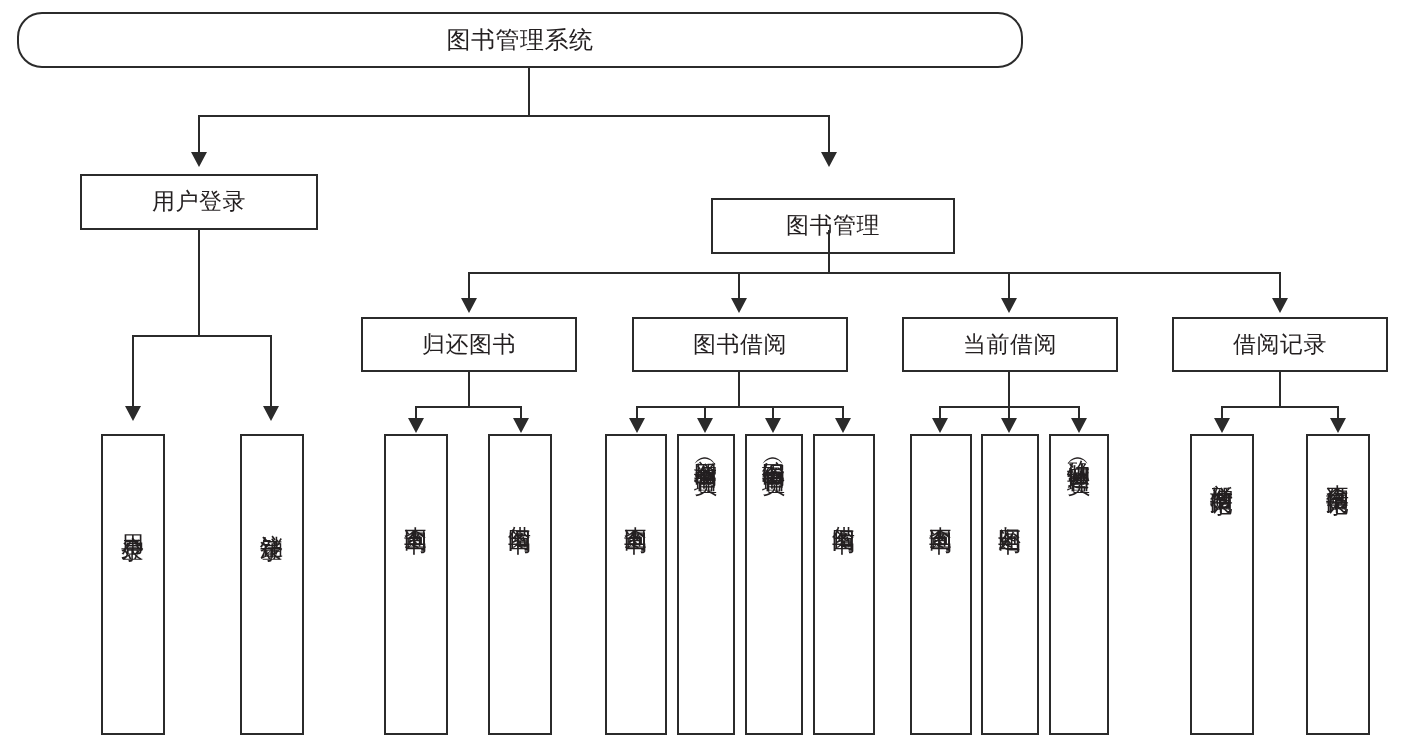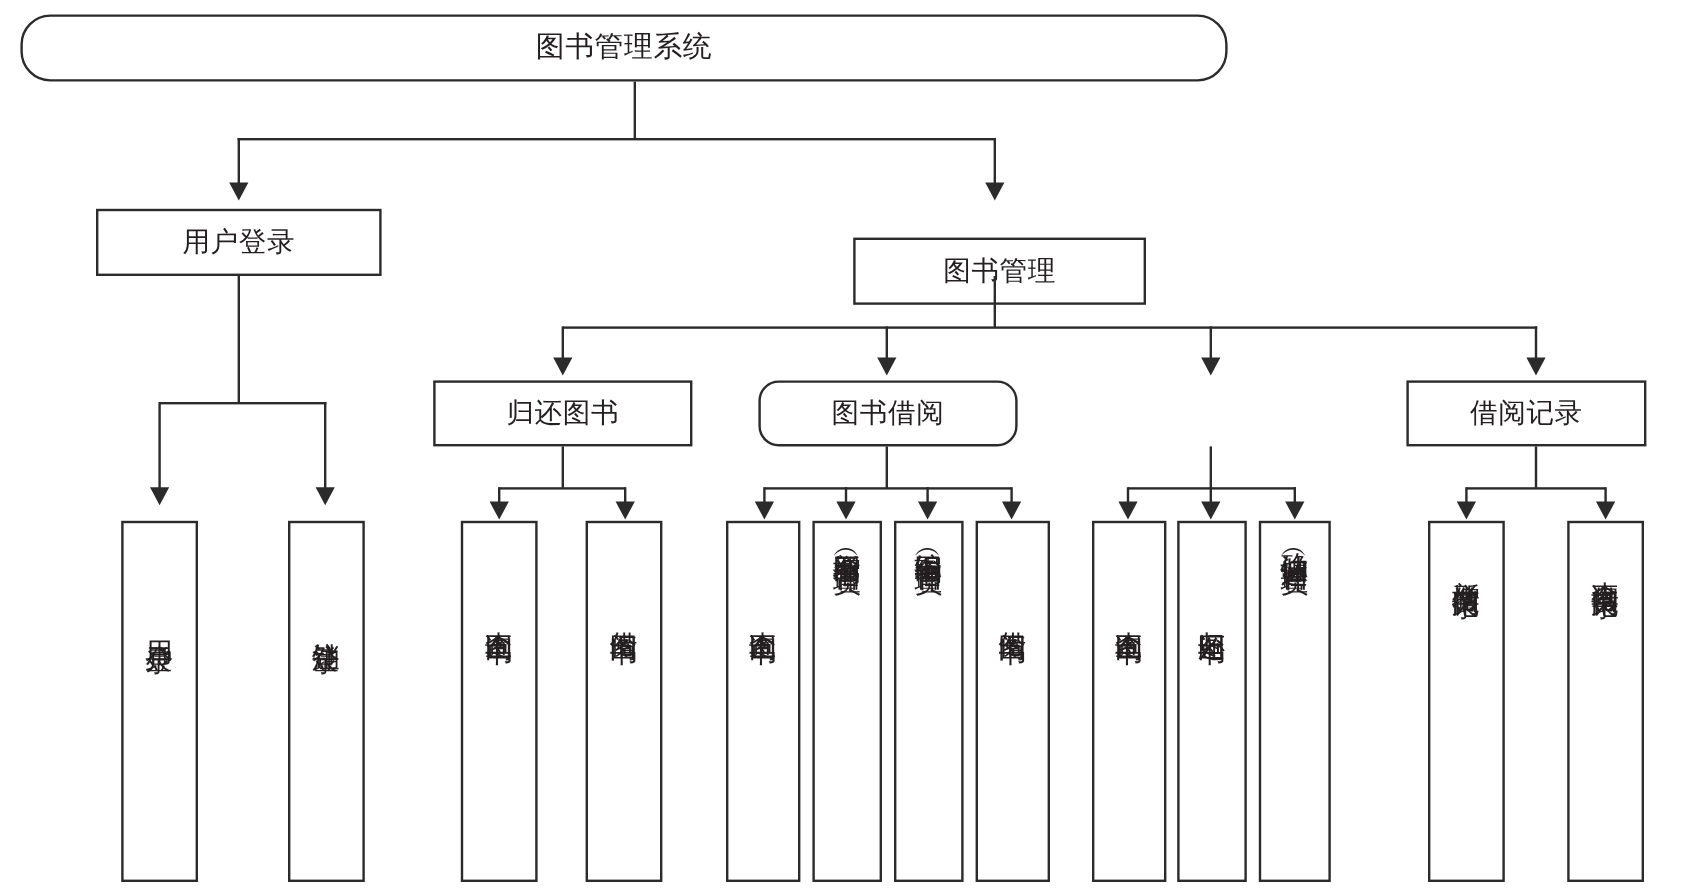--- a/index.html
+++ b/index.html
@@ -128,7 +128,7 @@
   <div class="node h" style="left:361px;top:317px;width:216px;height:55px;">
     <span class="lbl">归还图书</span>
   </div>
-  <div class="node h" style="left:632px;top:317px;width:216px;height:55px;border-radius:17px;">
+  <div class="node h" style="left:632px;top:317px;width:216px;height:55px;">
     <span class="lbl">图书借阅</span>
   </div>
   <div class="node h" style="left:1172px;top:317px;width:200px;height:55px;align-items:center;">

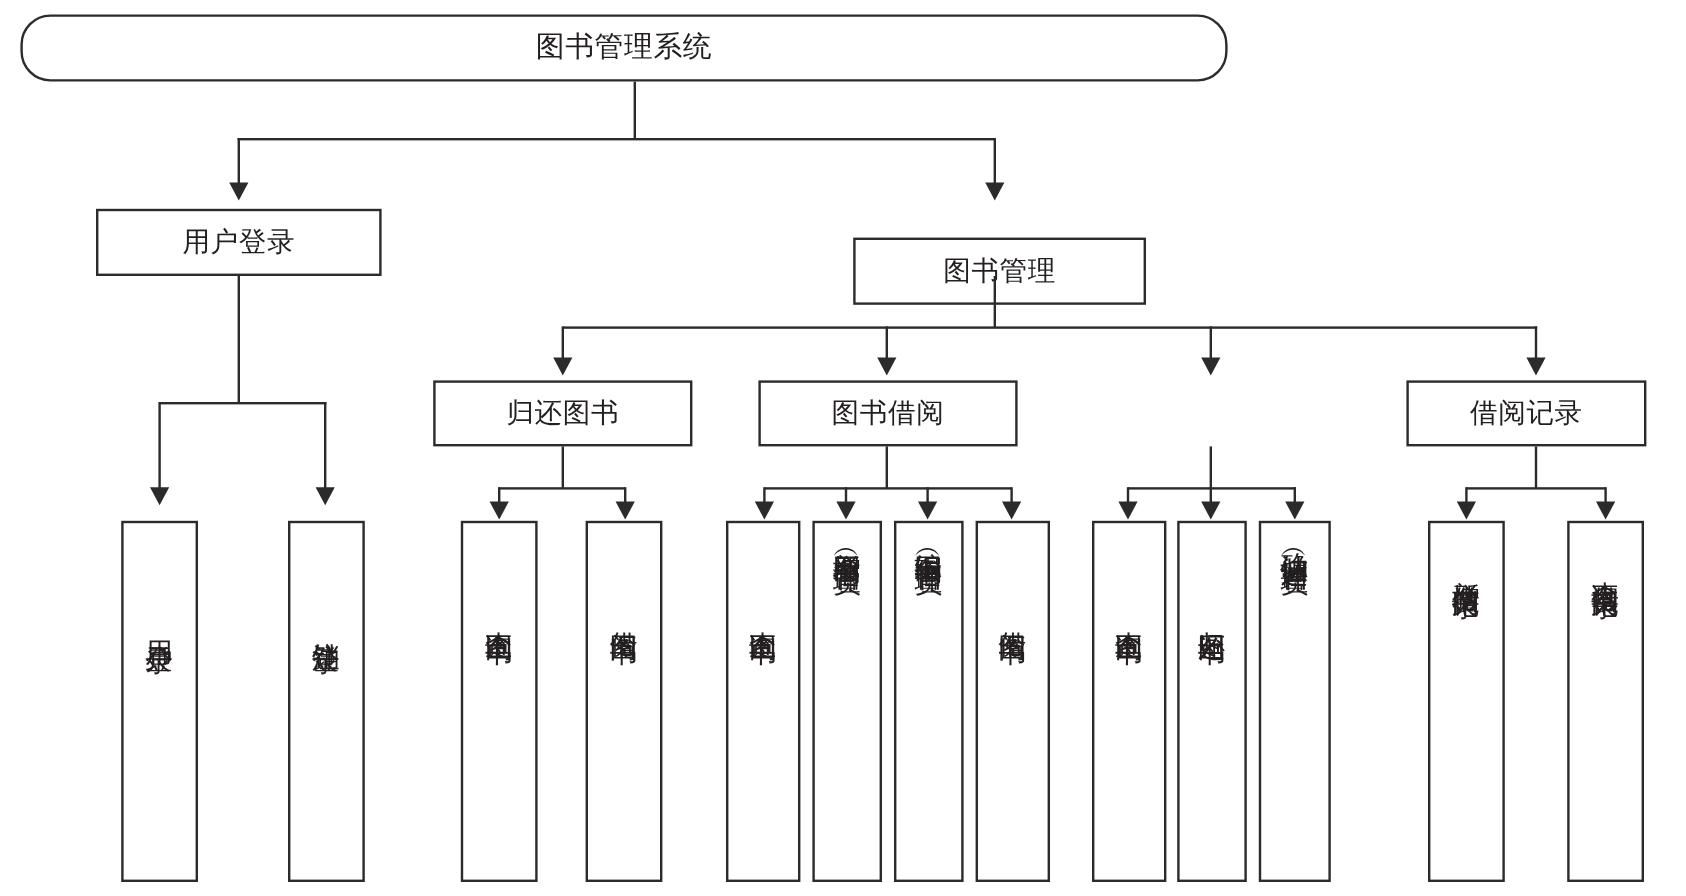--- a/index.html
+++ b/index.html
@@ -130,6 +130,9 @@
   </div>
   <div class="node h" style="left:632px;top:317px;width:216px;height:55px;">
     <span class="lbl">图书借阅</span>
+  </div>
+  <div class="node h" style="left:902px;top:317px;width:216px;height:55px;">
+    <span class="lbl">当前借阅</span>
   </div>
   <div class="node h" style="left:1172px;top:317px;width:200px;height:55px;align-items:center;">
     <span class="lbl">借阅记录</span>

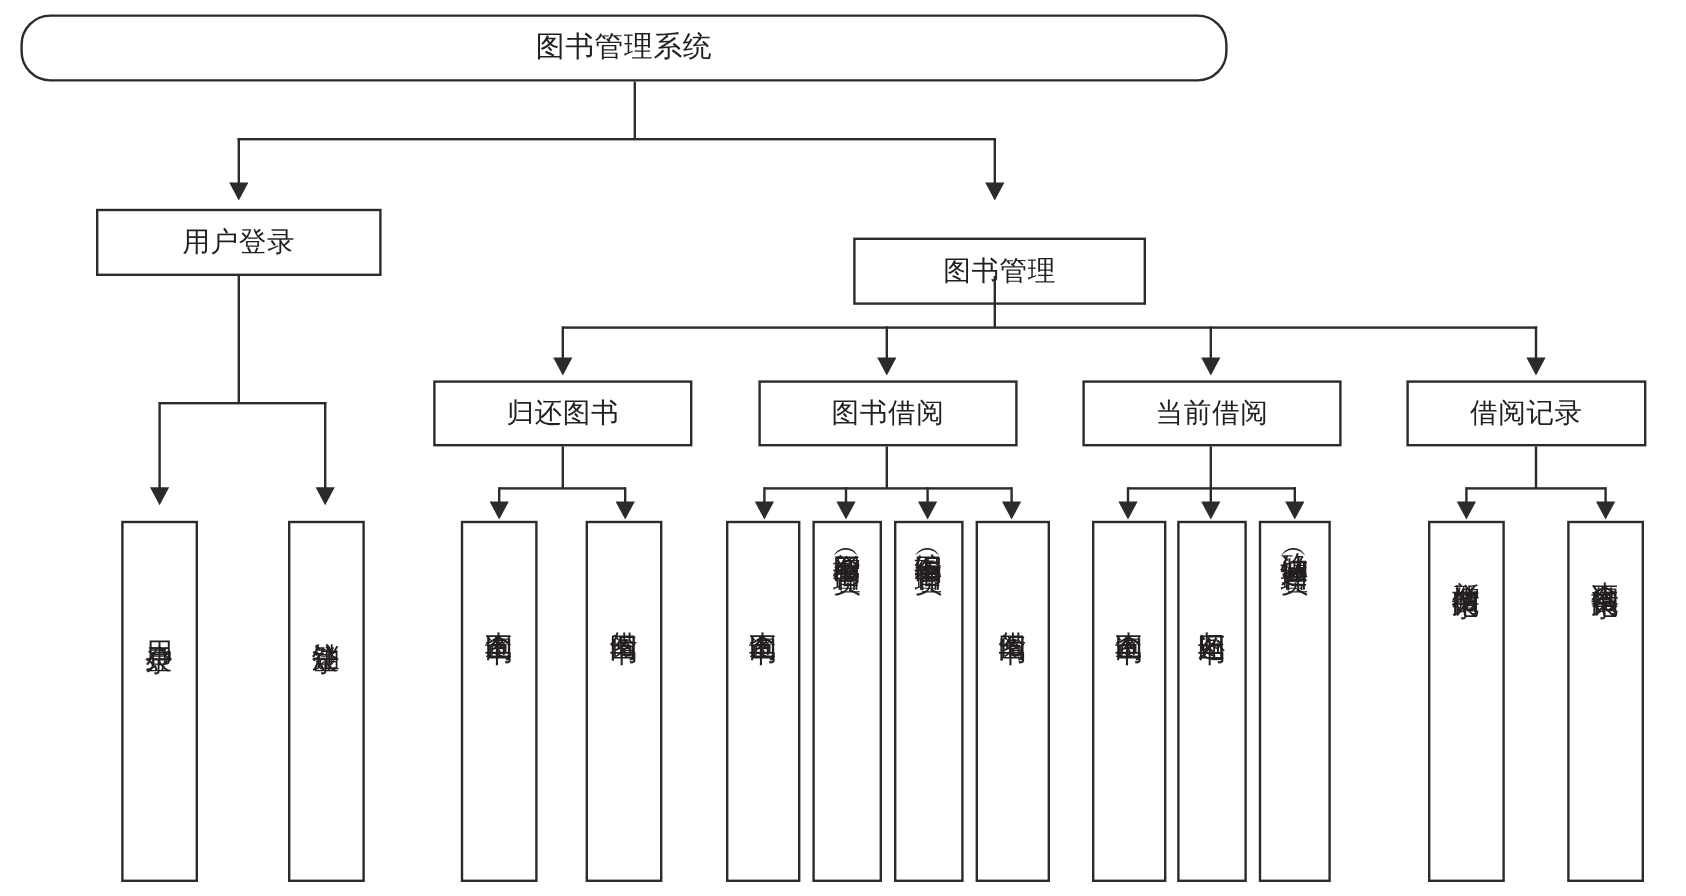--- a/index.html
+++ b/index.html
@@ -134,7 +134,7 @@
   <div class="node h" style="left:902px;top:317px;width:216px;height:55px;">
     <span class="lbl">当前借阅</span>
   </div>
-  <div class="node h" style="left:1172px;top:317px;width:200px;height:55px;align-items:center;">
+  <div class="node h" style="left:1172px;top:317px;width:216px;height:55px;align-items:center;">
     <span class="lbl">借阅记录</span>
   </div>
 

